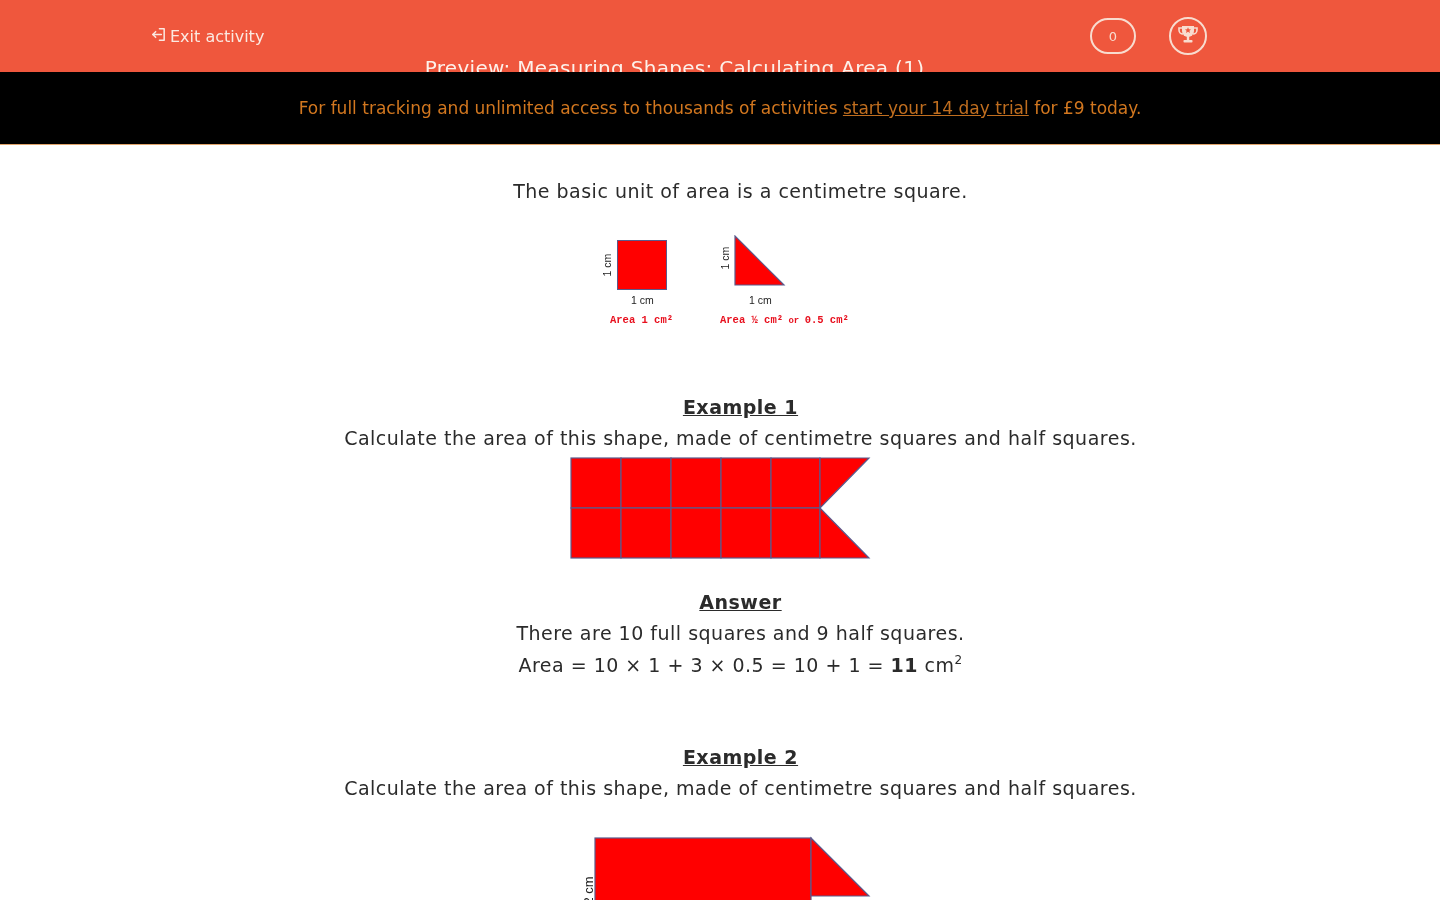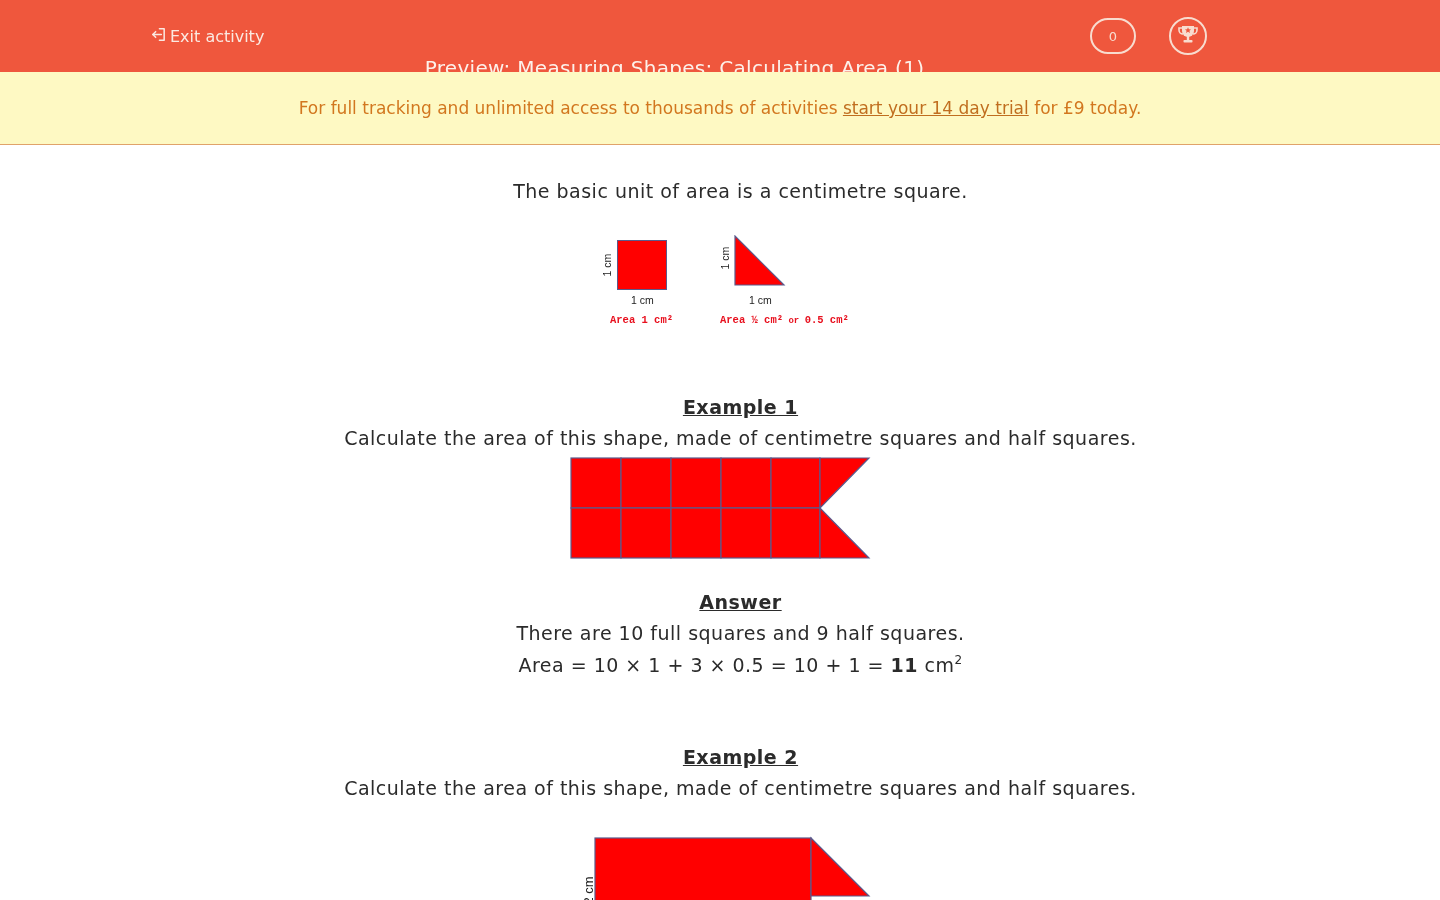--- a/index.html
+++ b/index.html
@@ -37,7 +37,7 @@
 
     .banner {
       position: absolute; left: 0; top: 72px; width: 1440px; height: 73px;
-      background: #fef9c3; border-bottom: 1px solid #e0a36a;
+      background: #000000; border-bottom: 1px solid #e0a36a;
       display: flex; align-items: center; justify-content: center;
       color: #d2771f; font-size: 17px;
     }

